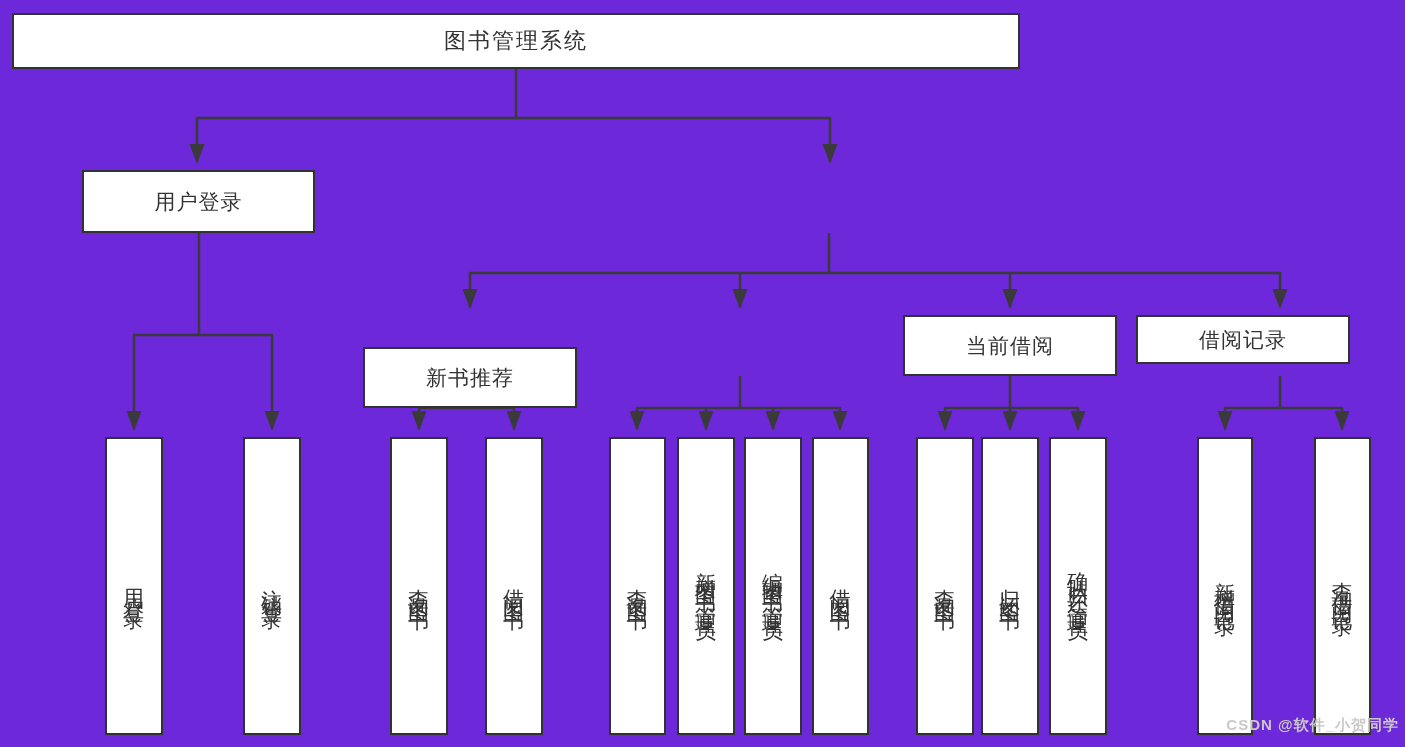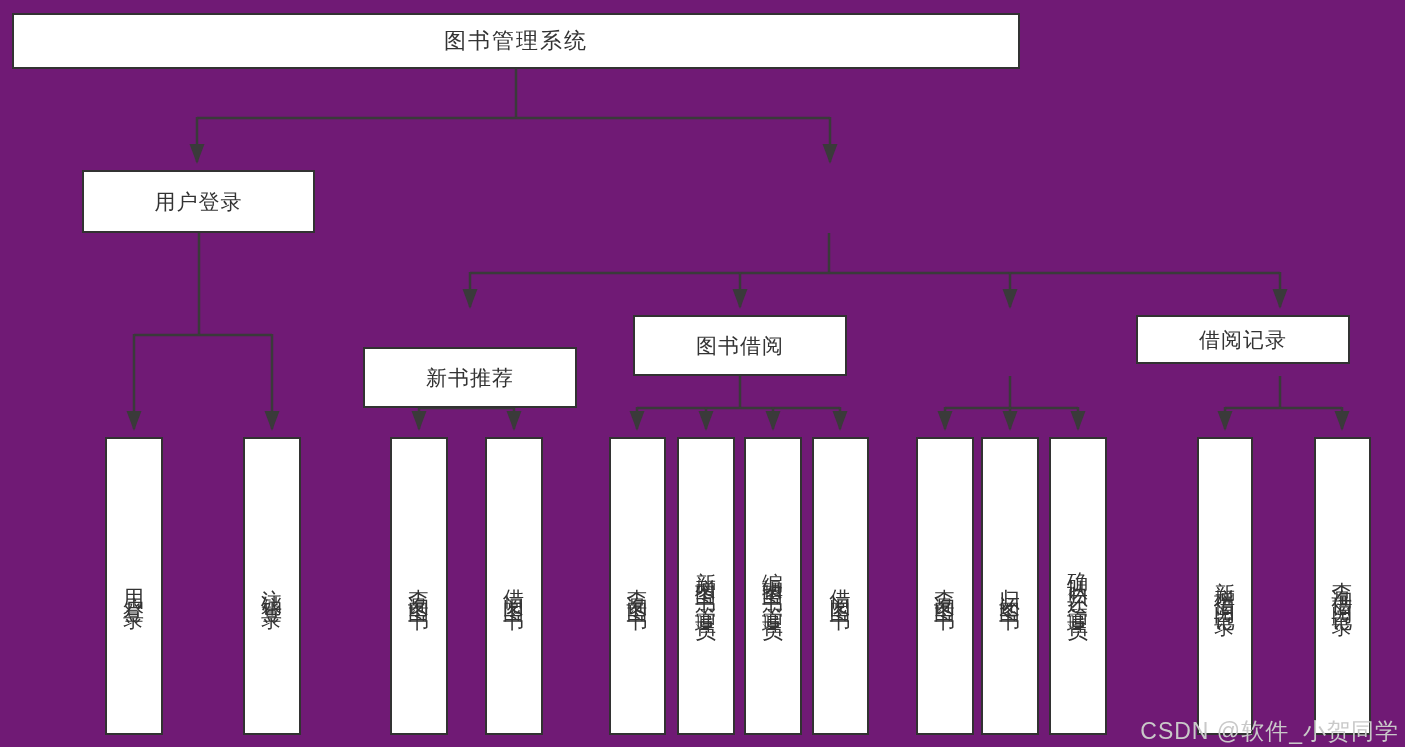--- a/index.html
+++ b/index.html
@@ -11,7 +11,7 @@
     position: relative;
     width: 1405px;
     height: 747px;
-    background: #701a75;
+    background: #6d28d9;
     font-family: "Liberation Sans", sans-serif;
     color: #333333;
     overflow: hidden;

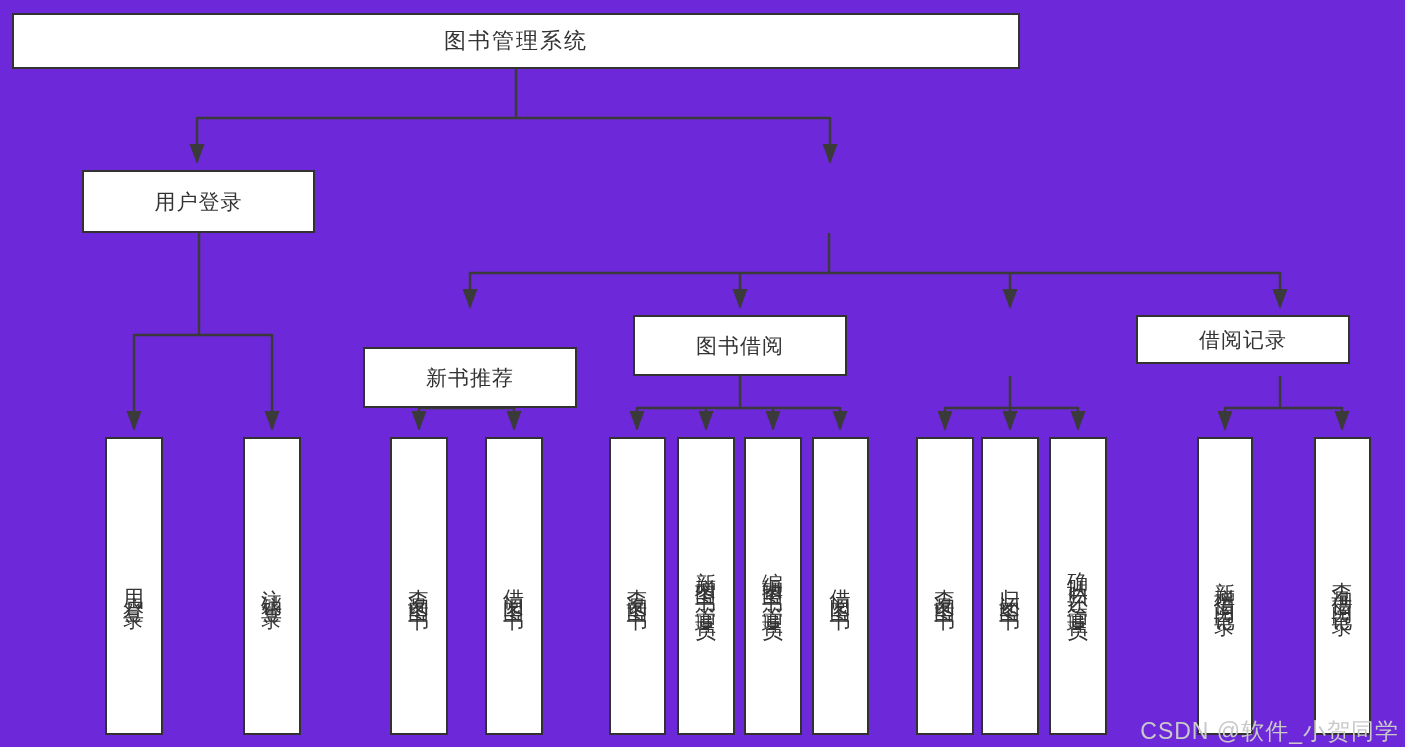--- a/index.html
+++ b/index.html
@@ -120,7 +120,6 @@
   <div class="node h-node" style="left:82px; top:170px; width:233px; height:63px;">用户登录</div>
 
   <div class="node h-node" style="left:363px; top:315px; width:214px; height:61px;margin-top:32px;">新书推荐</div>
-  <div class="node h-node" style="left:633px; top:315px; width:214px; height:61px;">图书借阅</div>
   <div class="node h-node" style="left:1136px; top:315px; width:214px; height:49px;">借阅记录</div>
 
   <div class="node v-node" style="left:105px; top:437px; width:58px; height:298px;">用户登录</div>

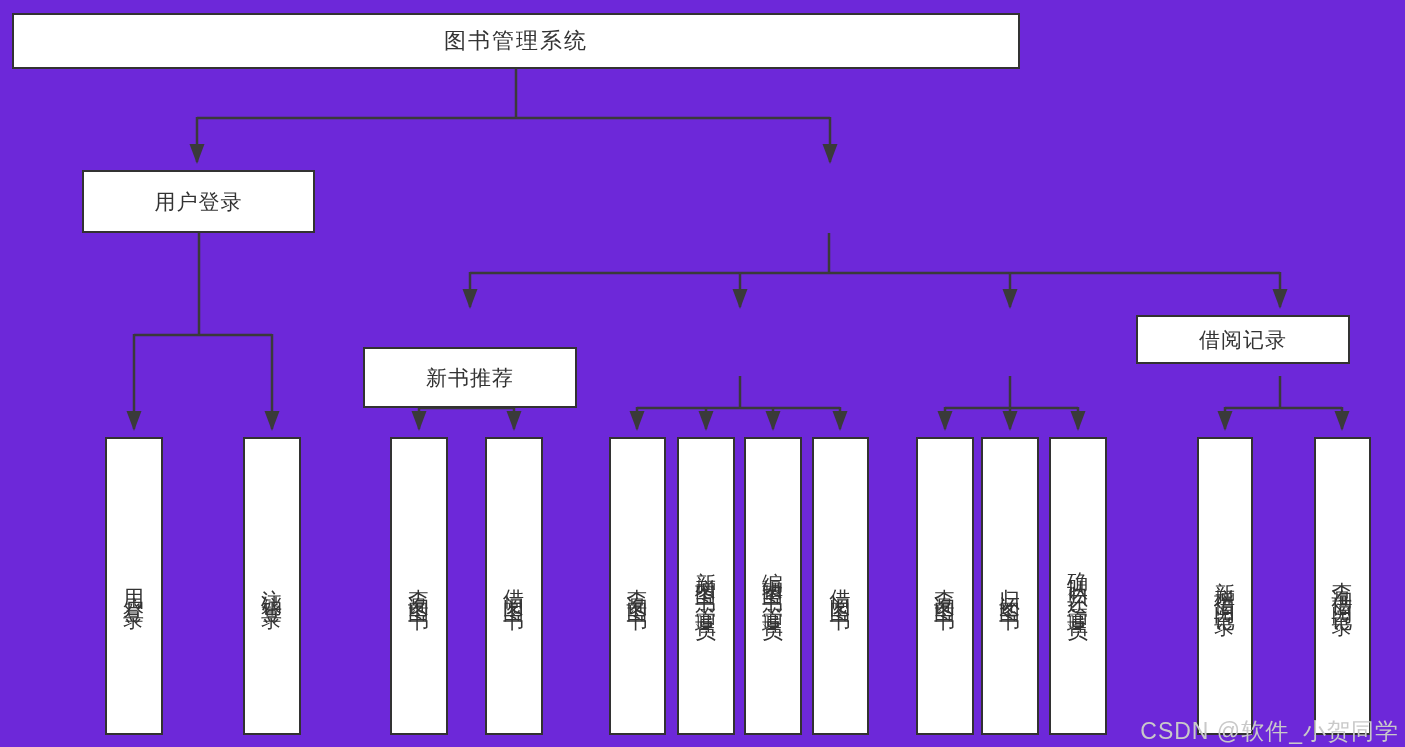--- a/index.html
+++ b/index.html
@@ -120,6 +120,7 @@
   <div class="node h-node" style="left:82px; top:170px; width:233px; height:63px;">用户登录</div>
 
   <div class="node h-node" style="left:363px; top:315px; width:214px; height:61px;margin-top:32px;">新书推荐</div>
+  <div class="node h-node" style="left:903px; top:315px; width:214px; height:61px;">当前借阅</div>
   <div class="node h-node" style="left:1136px; top:315px; width:214px; height:49px;">借阅记录</div>
 
   <div class="node v-node" style="left:105px; top:437px; width:58px; height:298px;">用户登录</div>

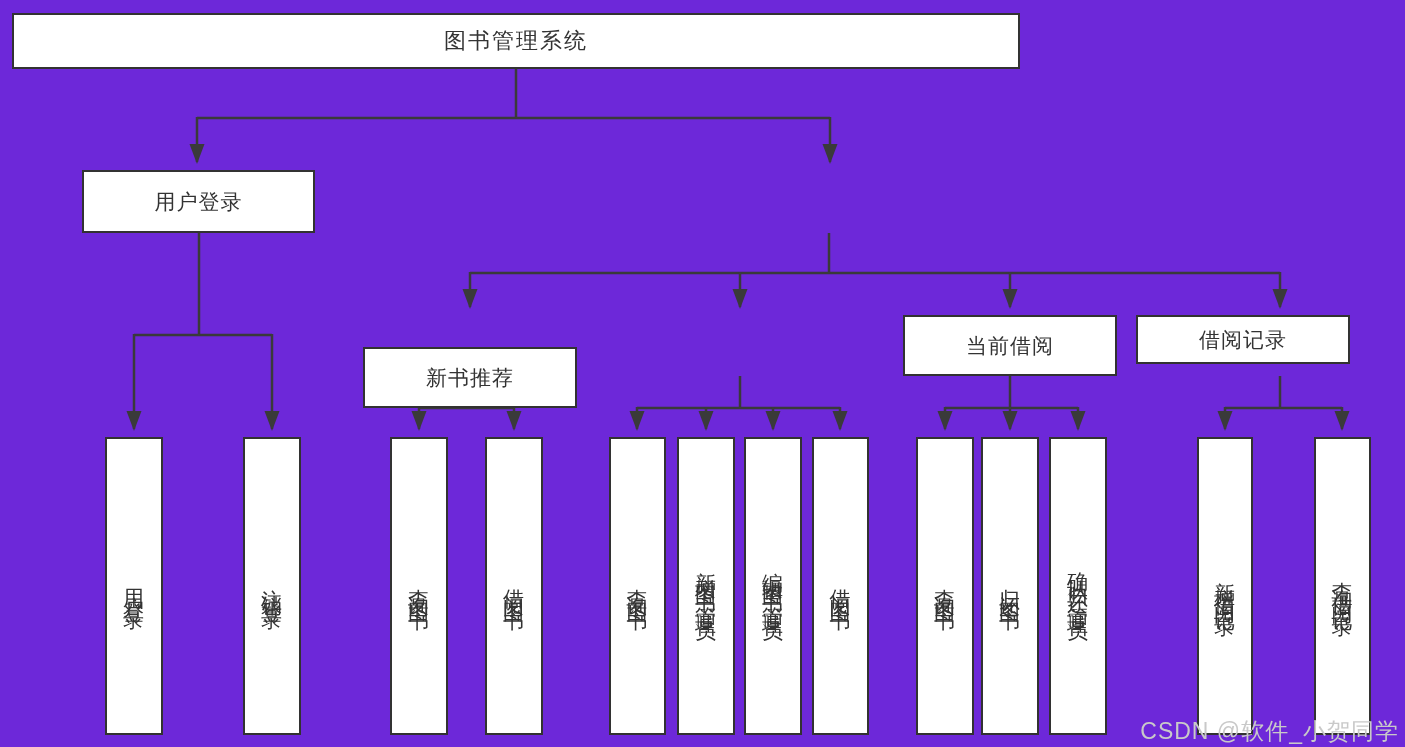--- a/index.html
+++ b/index.html
@@ -53,11 +53,12 @@
     position: absolute;
     top: 716px;
     right: 6px;
-    font-size: 23px;
+    font-size: 15px;
     color: #c9c9c9;
     letter-spacing: 1px;
     z-index: 5;
     white-space: nowrap;
+    font-weight: bold;
   }
 </style>
 </head>

